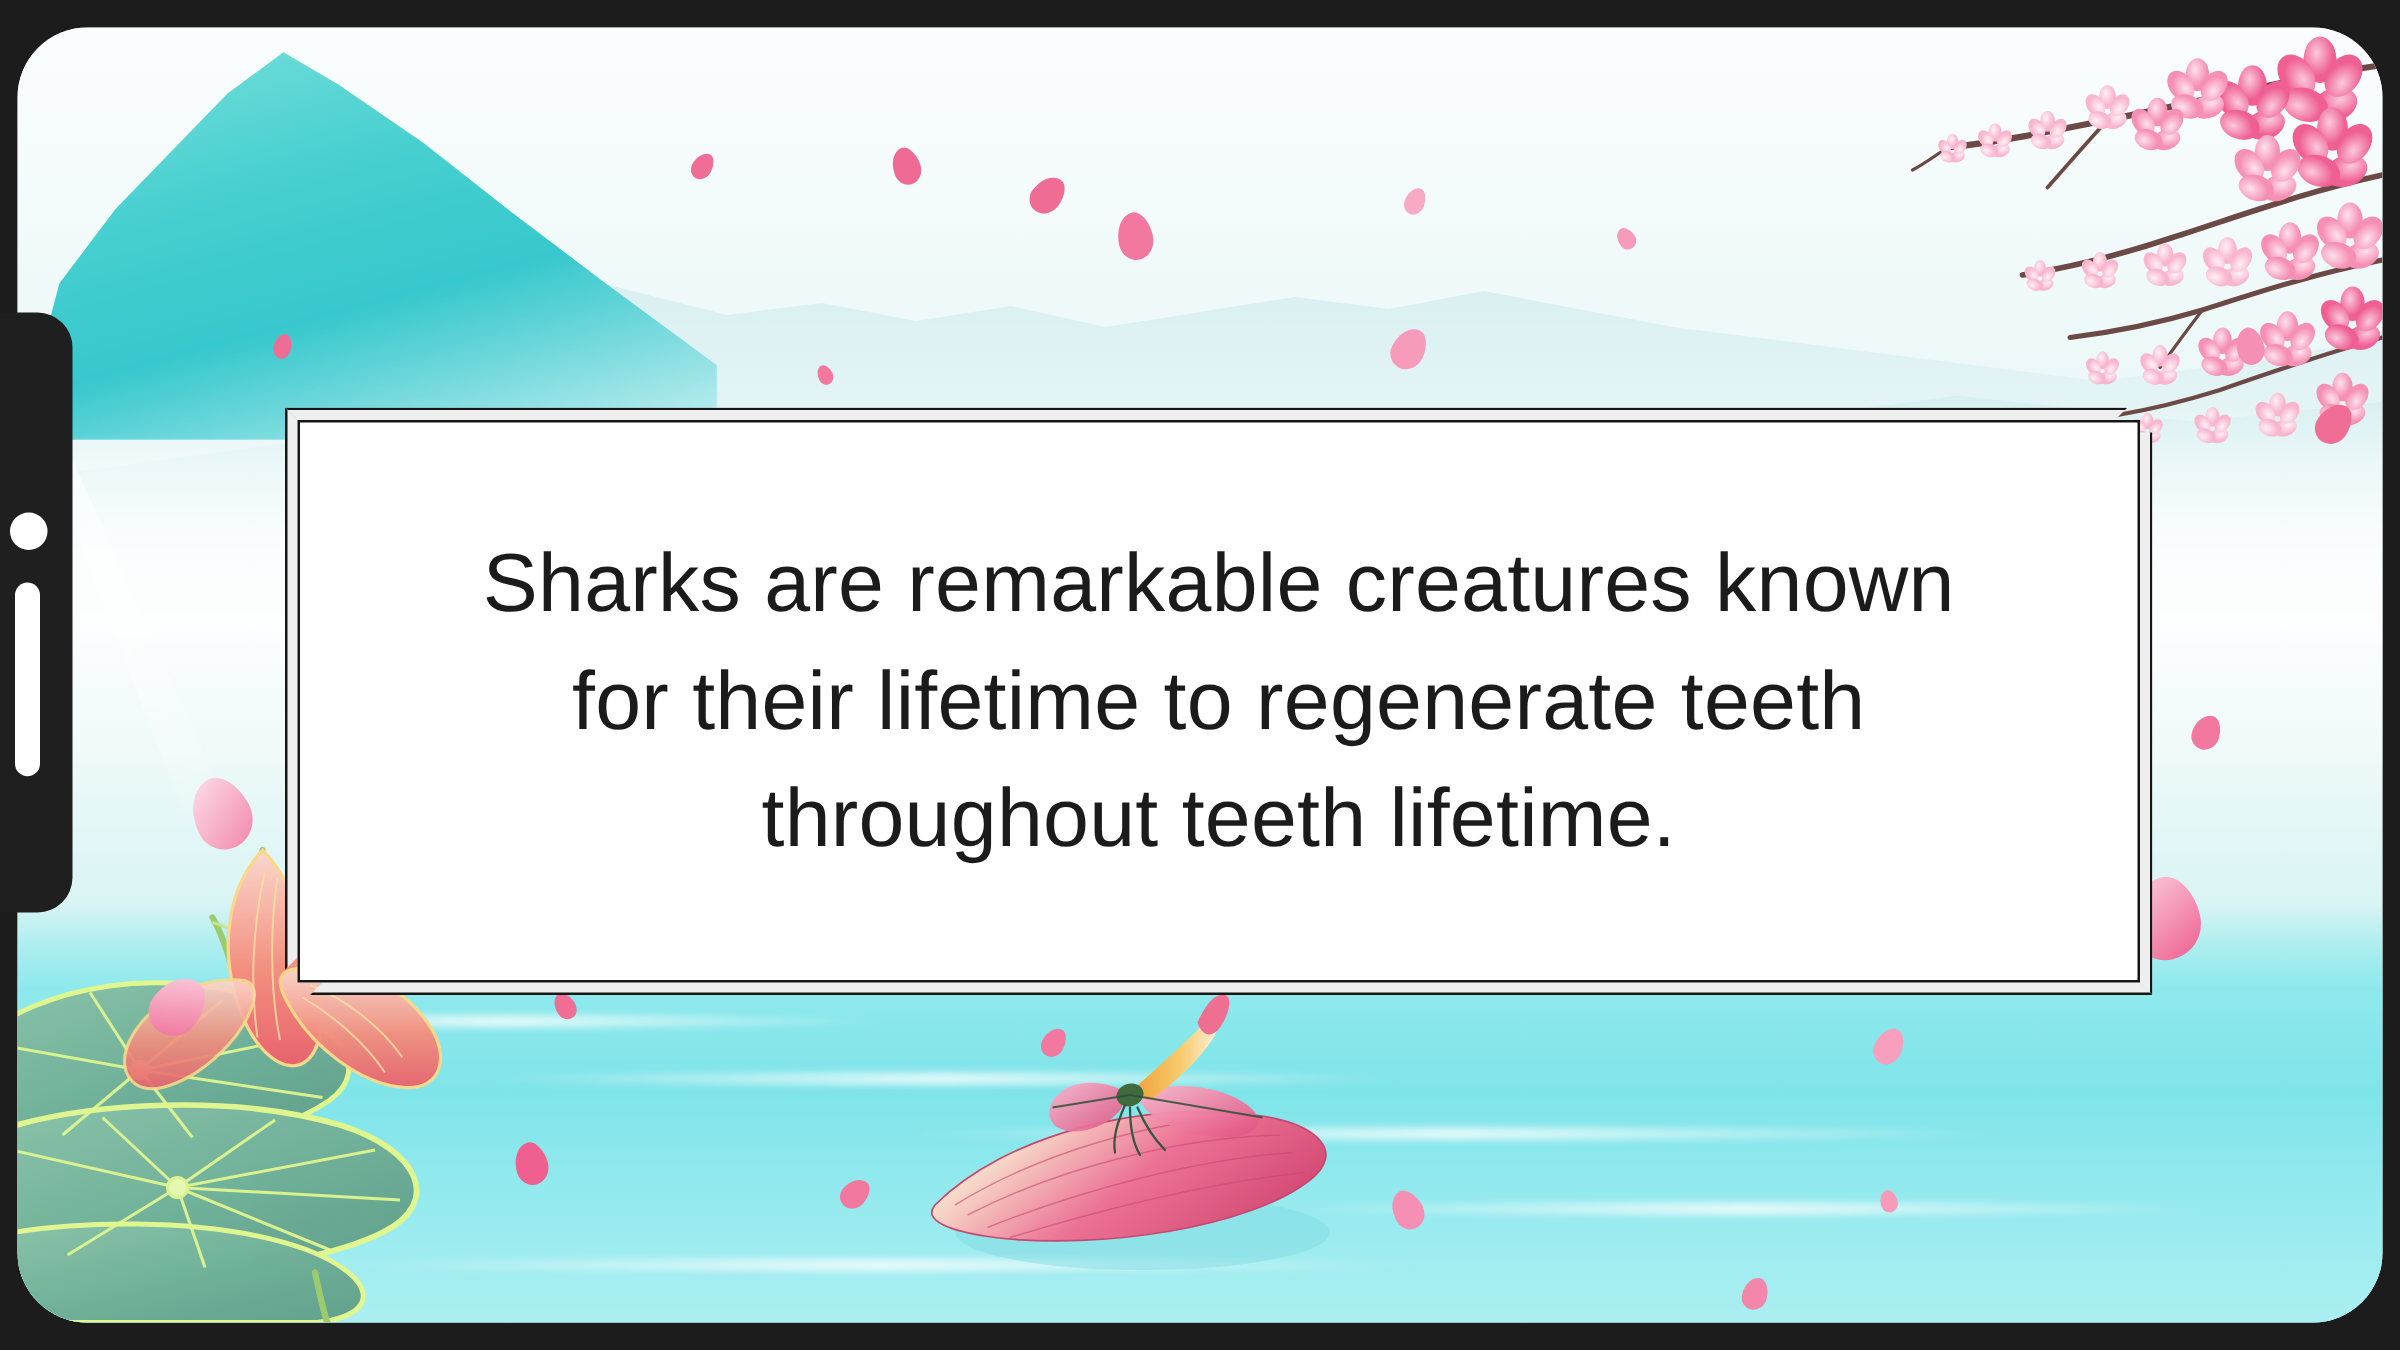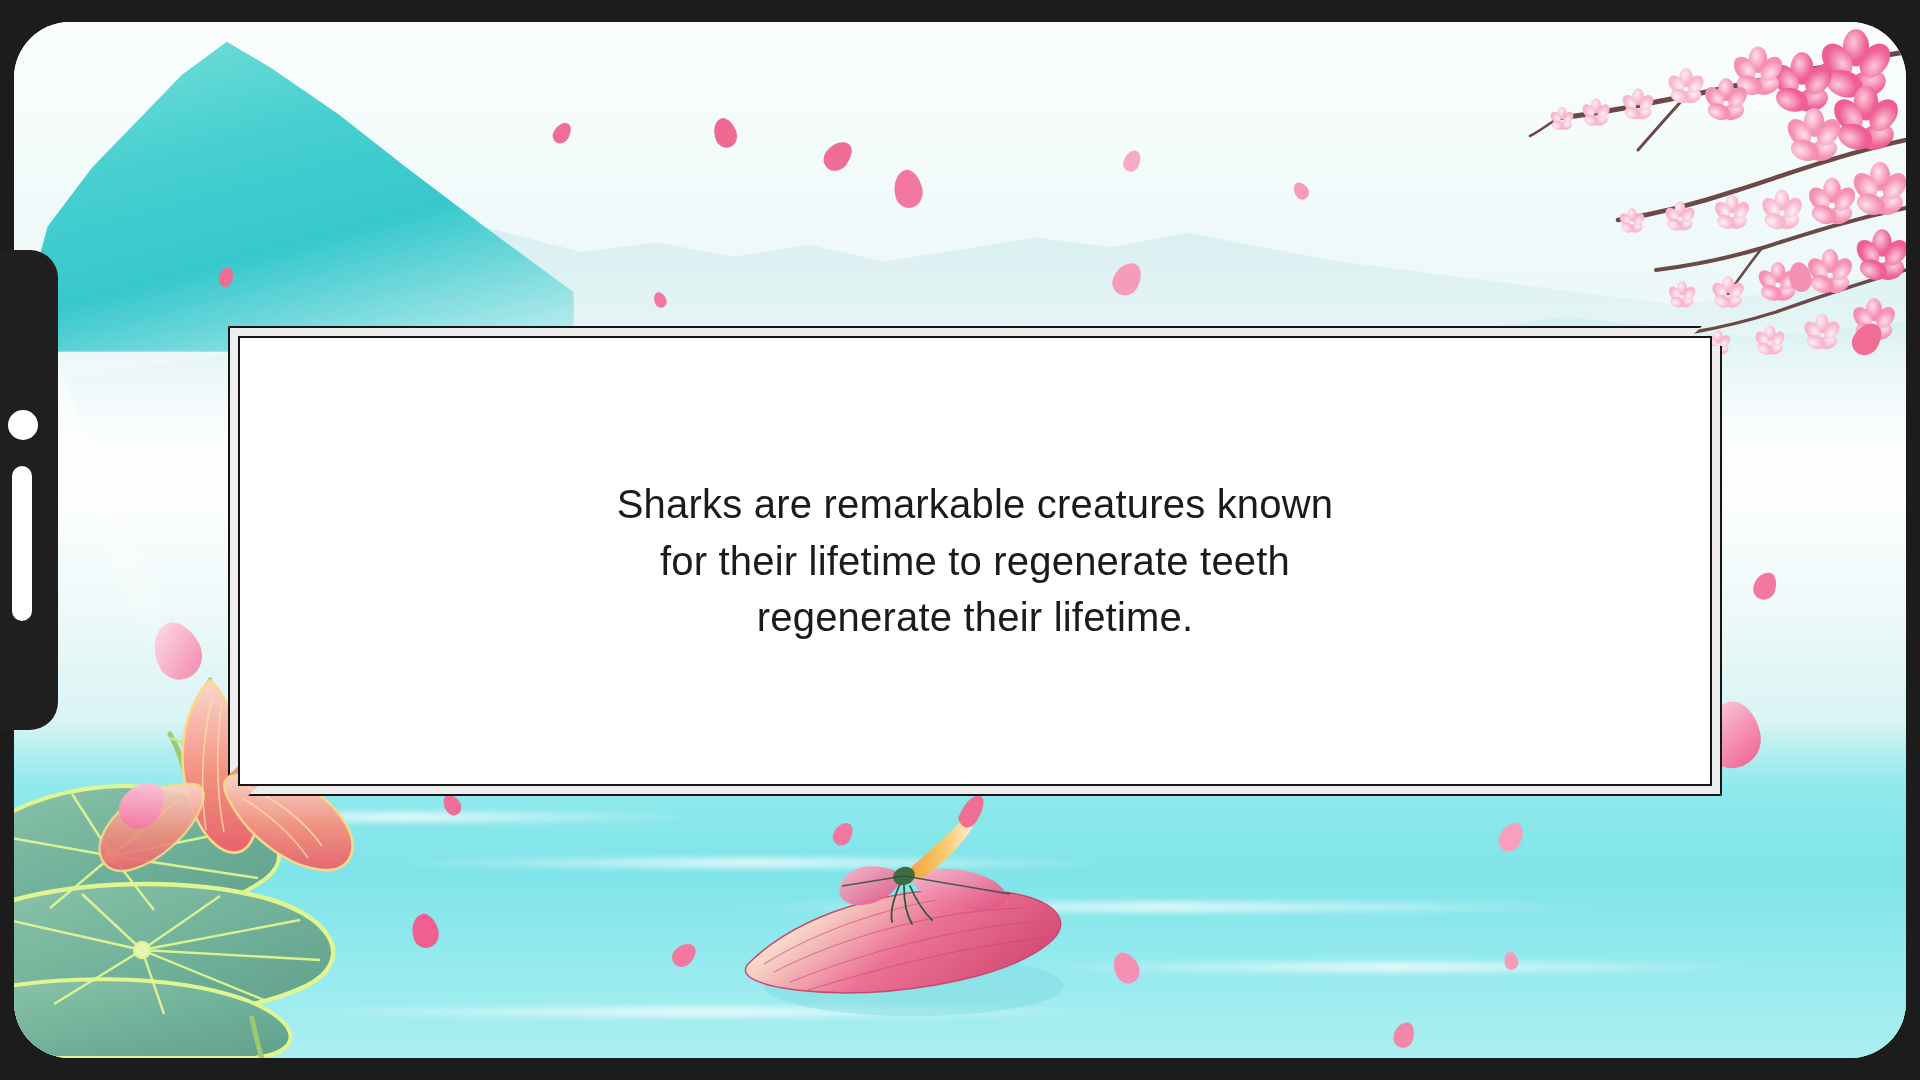--- a/index.html
+++ b/index.html
@@ -207,7 +207,7 @@
     width: 1260px;
     text-align: center;
     color: #1b1b1b;
-    font-size: 40px;
+    font-size: 66px;
     line-height: 1.42;
     font-weight: 400;
     letter-spacing: .2px;

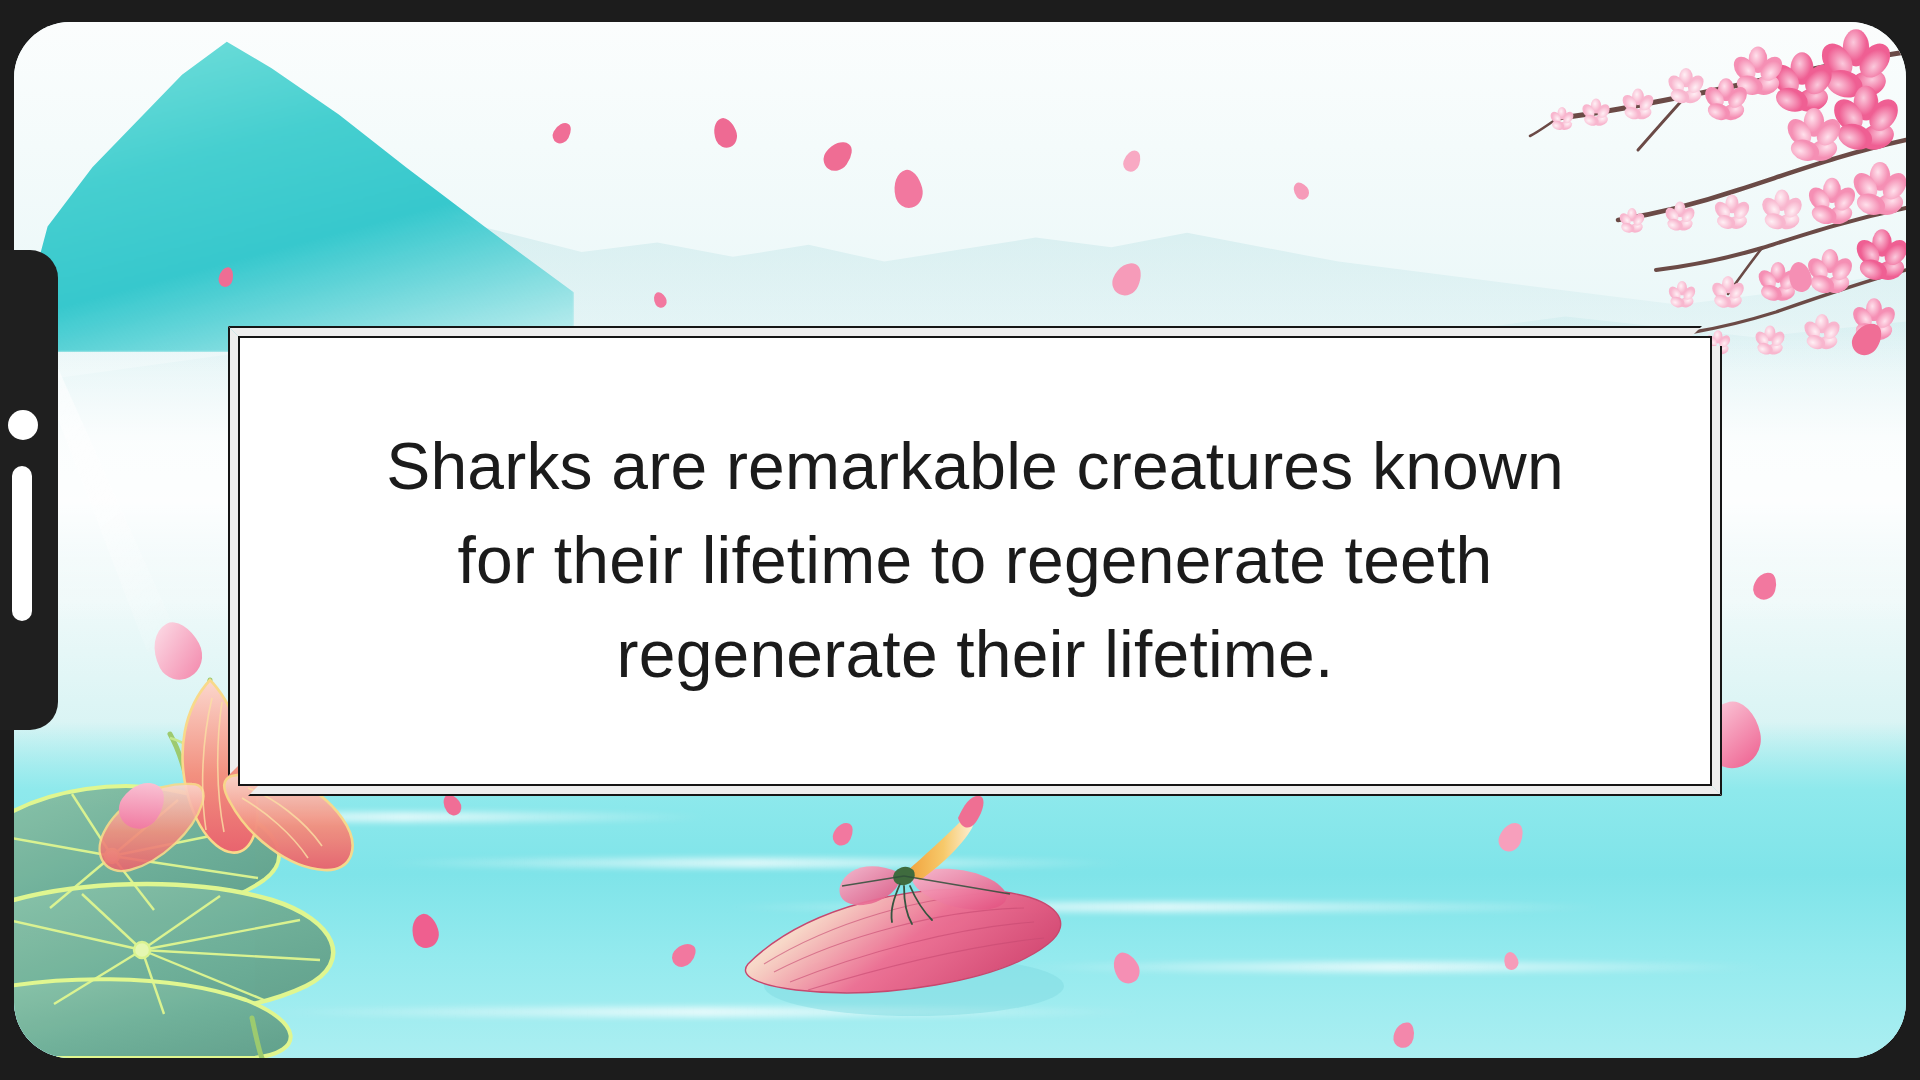--- a/index.html
+++ b/index.html
@@ -512,7 +512,7 @@
       <div id="text-content">
         <span class="tline">Sharks are remarkable creatures known</span>
         <span class="tline">for their lifetime to regenerate teeth</span>
-        <span class="tline">regenerate their lifetime.</span>
+        <span class="tline">throughout teeth lifetime.</span>
       </div>
     </div>
 

